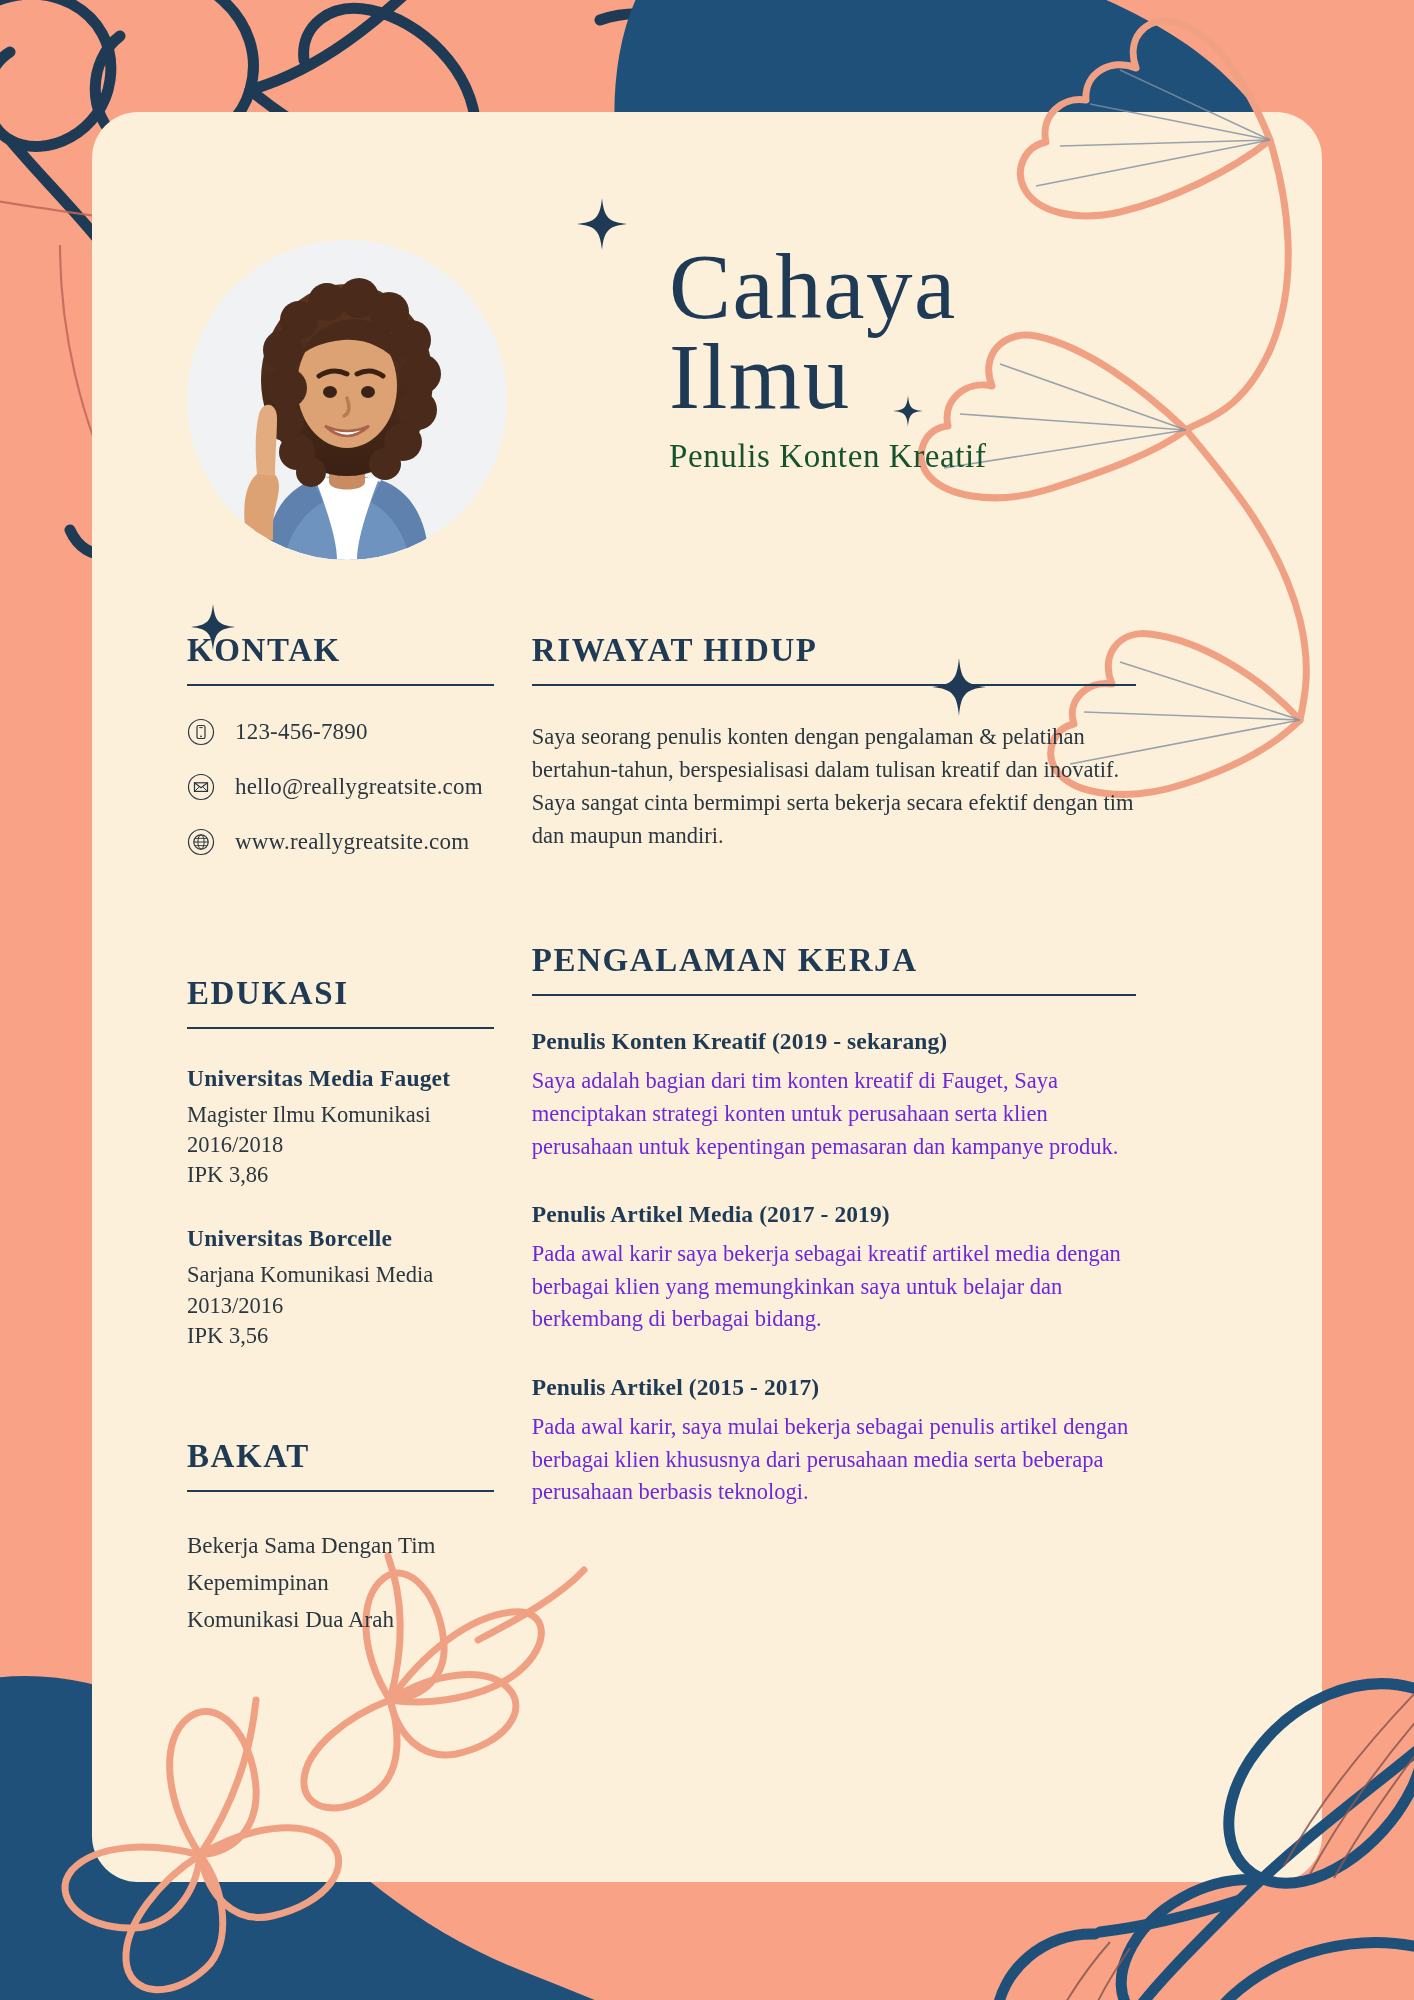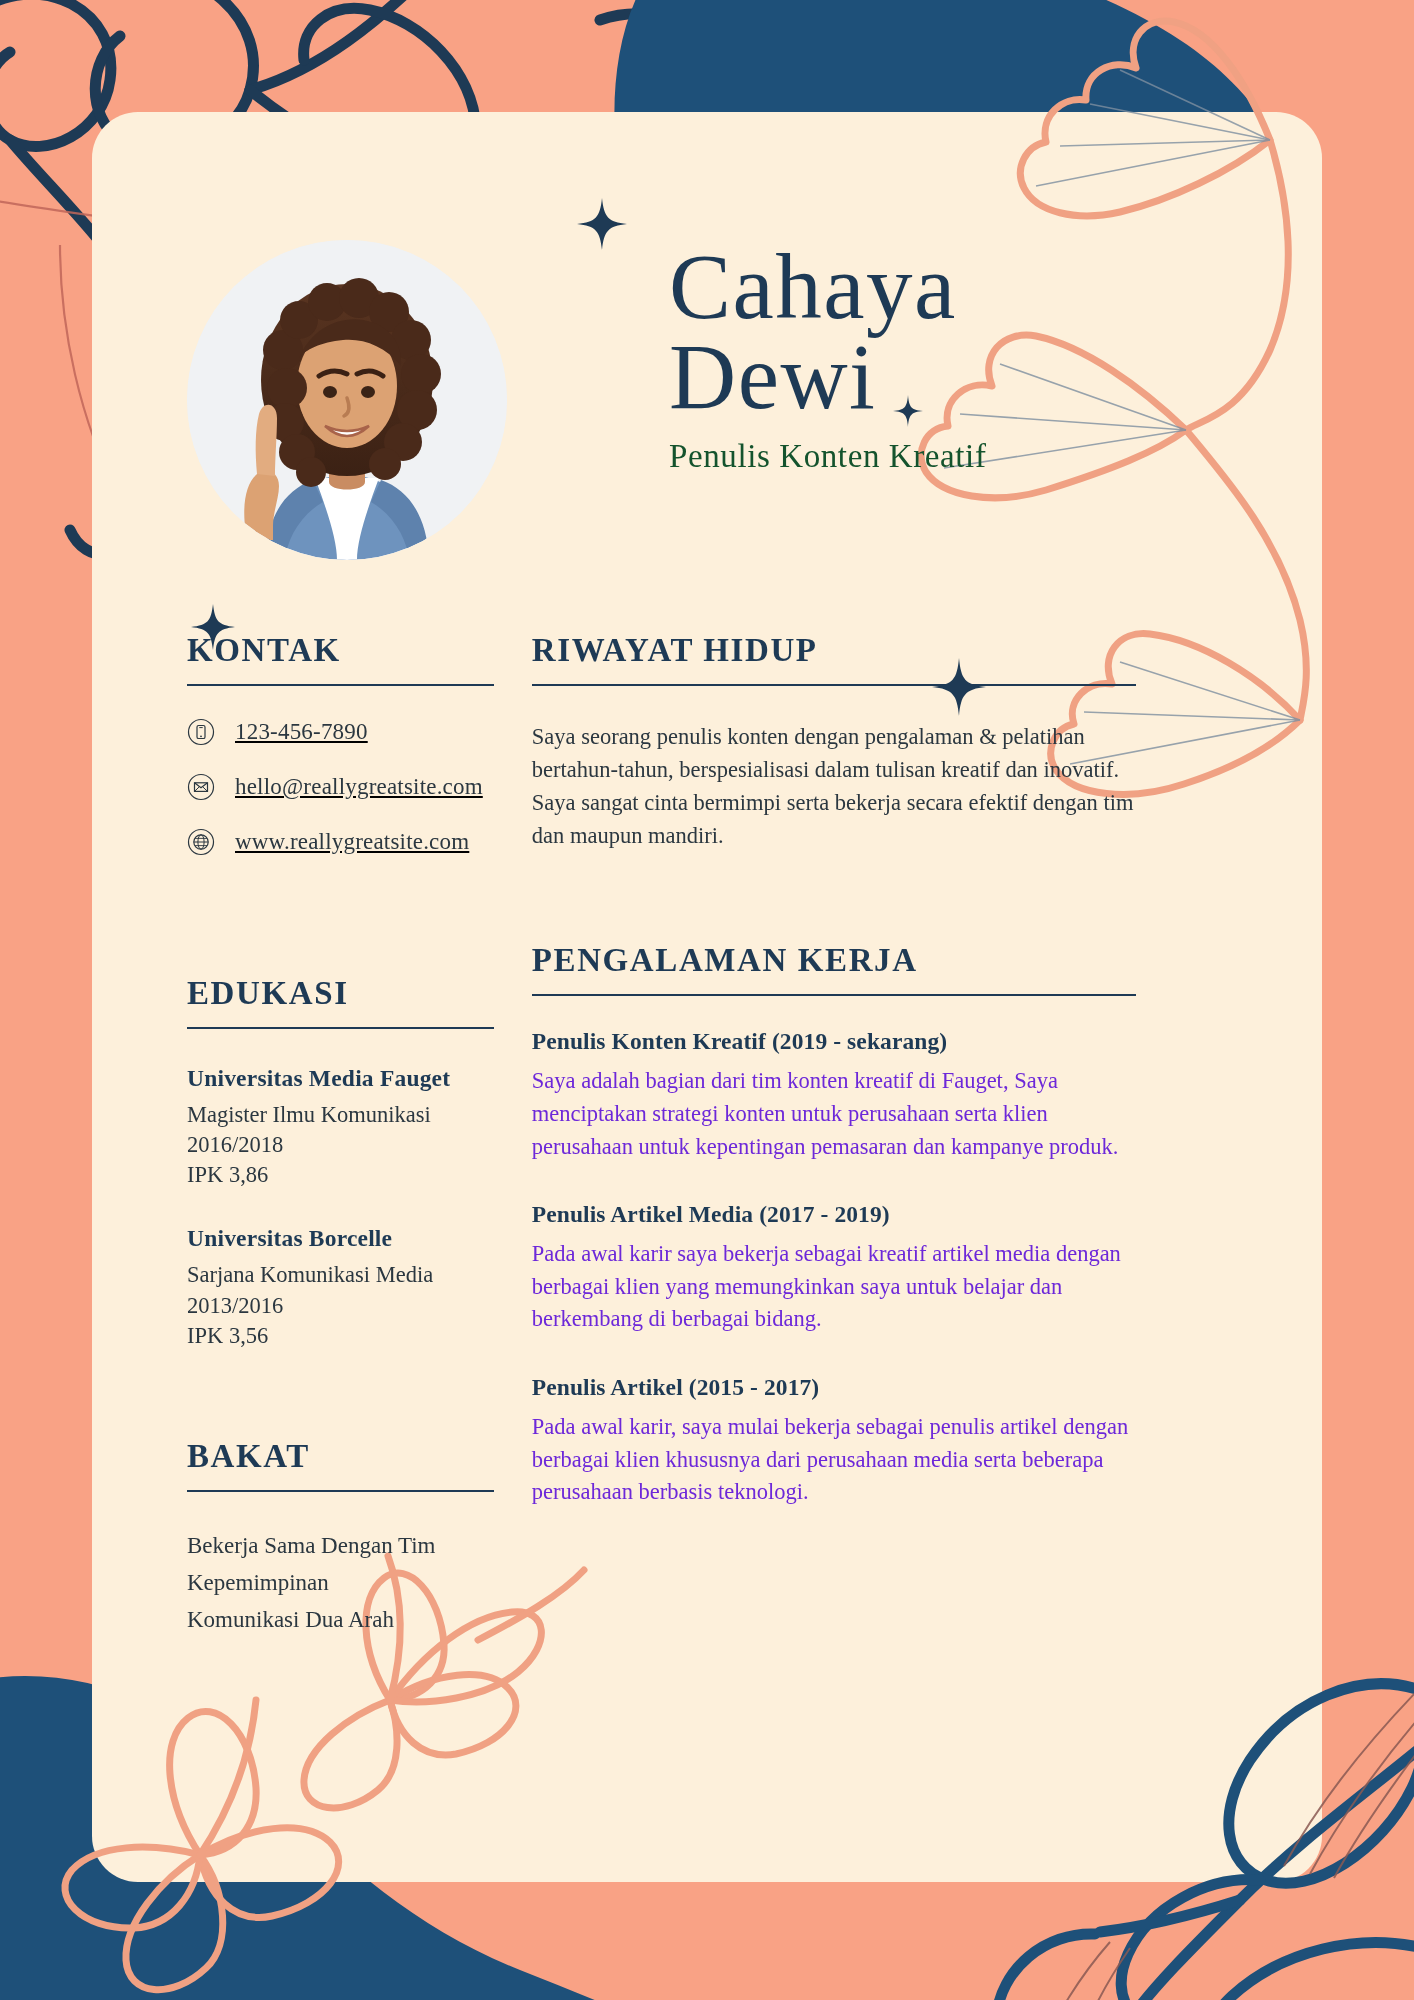--- a/index.html
+++ b/index.html
@@ -380,7 +380,7 @@
 
       <div class="name-block">
         <div class="name">Cahaya
-Dewi</div>
+Ilmu</div>
         <div class="role">Penulis Konten Kreatif</div>
       </div>
     </div>

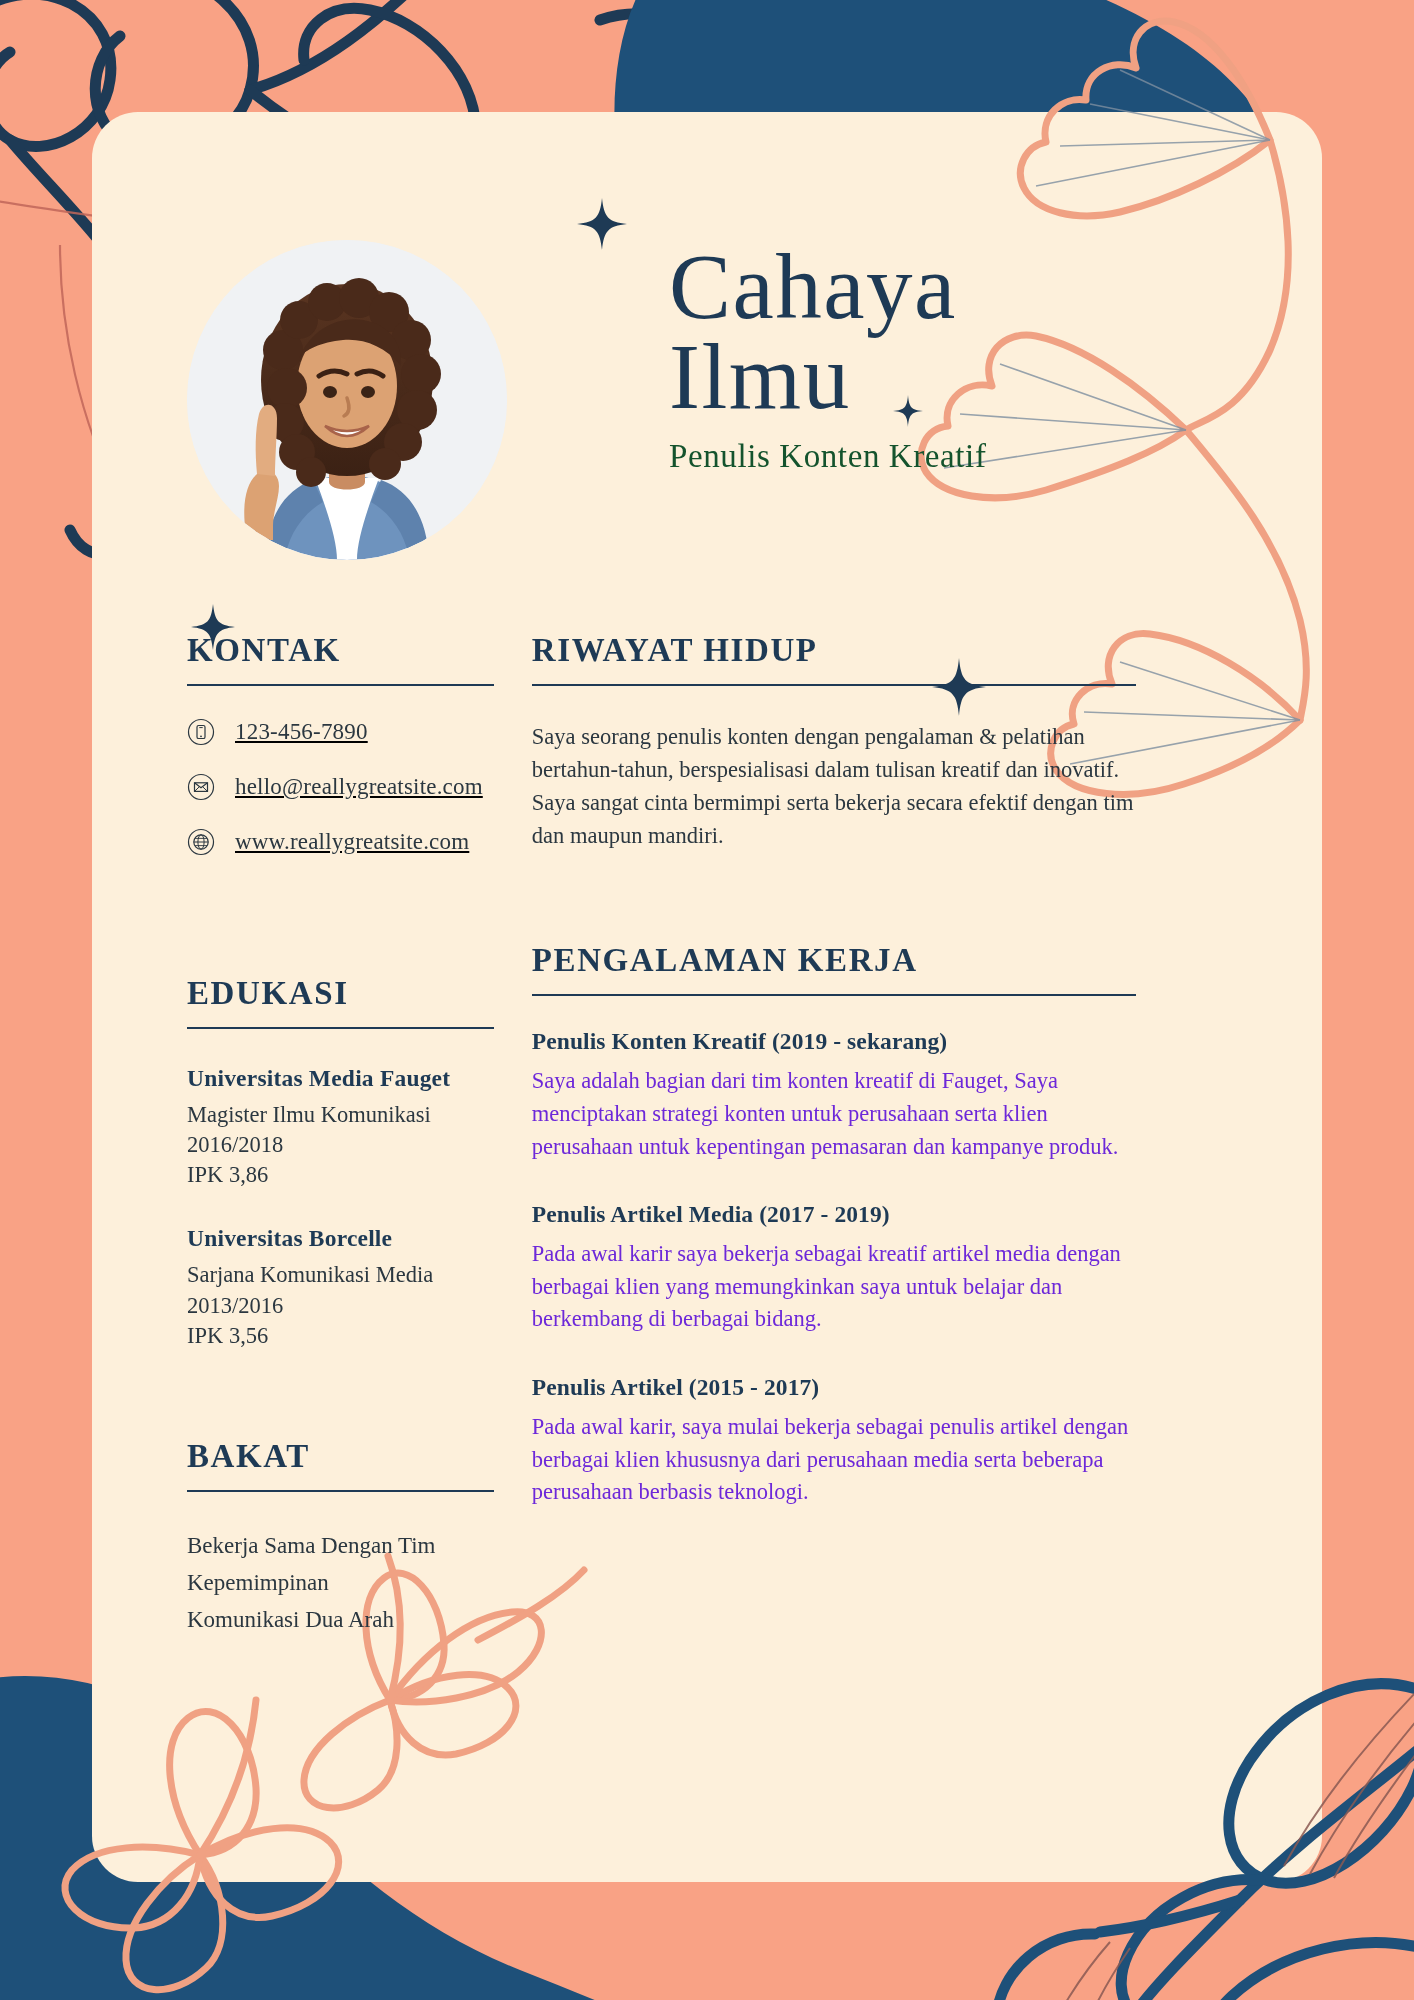--- a/index.html
+++ b/index.html
@@ -131,7 +131,7 @@
   }
 
   
-  .contact-list { margin-top: 32px; text-decoration: underline; }
+  .contact-list { margin-top: 32px; }
   .contact-row {
     display: flex;
     align-items: center;

